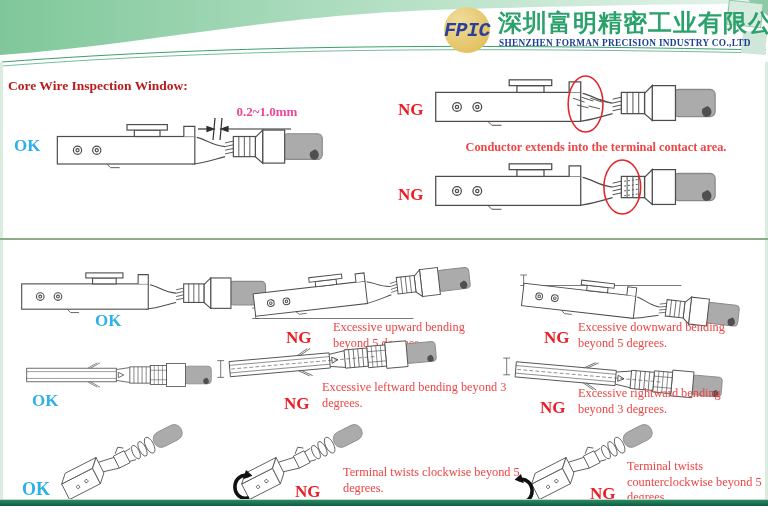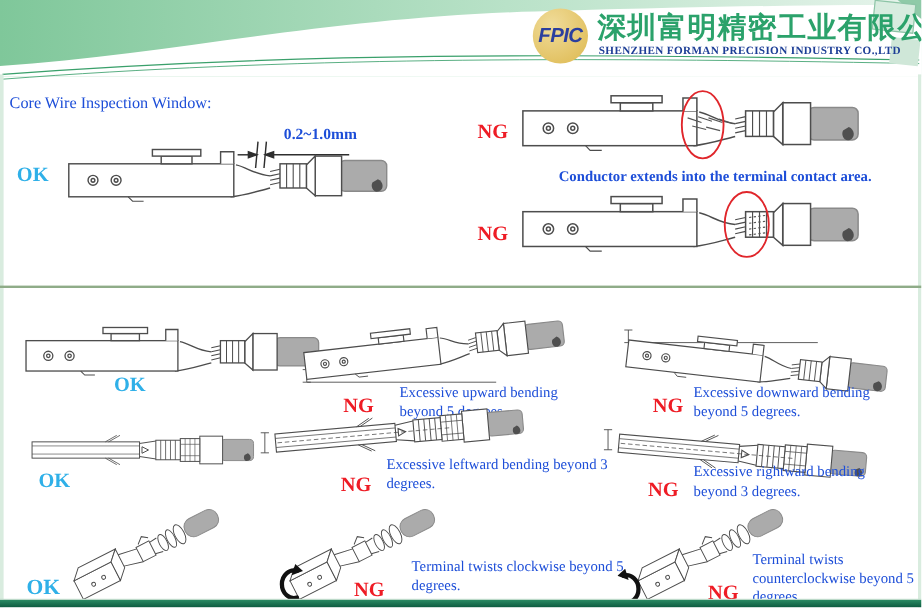--- a/index.html
+++ b/index.html
@@ -16,8 +16,8 @@
         background:radial-gradient(circle at 35% 30%, #efd librar,#ddb84e);
         background:radial-gradient(circle at 35% 30%, #f0dc9a, #ddb84e);
         display:flex;align-items:center;justify-content:center;
-        font-family:Liberation Sans, sans-serif;
-        font-style:italic;font-weight:bold;font-size:17px;color:#2b3f9e;letter-spacing:-.5px}
+        font-family:Liberation Mono, monospace;
+        font-style:italic;font-weight:bold;font-size:20px;color:#2b3f9e;letter-spacing:-.5px}
   .cn{font-weight:bold;font-size:24px;color:var(--brand-green,#2ba26b);letter-spacing:1px;white-space:nowrap}
   .en{font-weight:bold;font-size:9.3px;color:var(--brand-blue,#1d3e96);letter-spacing:.3px;white-space:nowrap}
   .divider{height:2px;background:#8fac88}

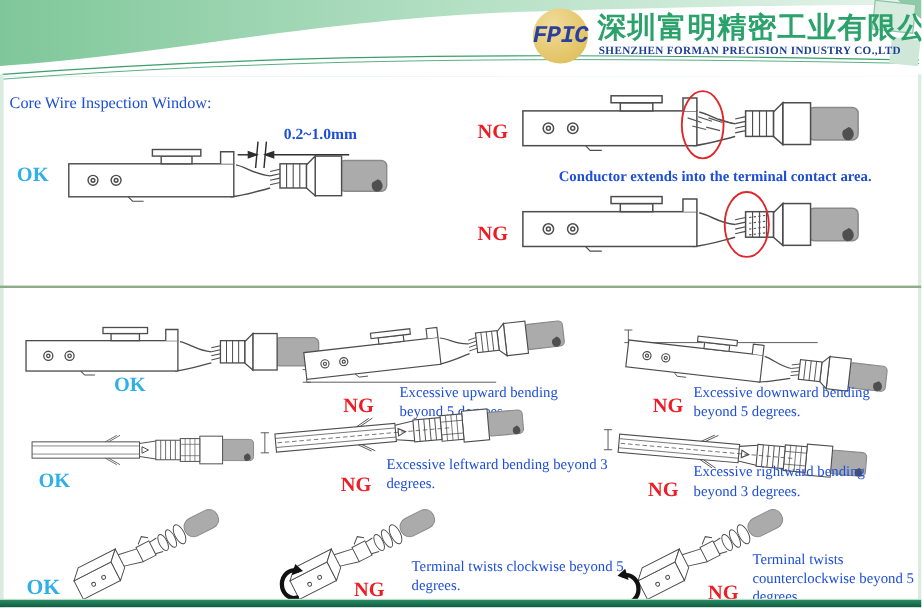--- a/index.html
+++ b/index.html
@@ -6,7 +6,7 @@
   .page{position:relative;width:768px;height:512px;background:#fff;overflow:hidden;
         font-family:"Liberation Serif","DejaVu Serif",serif;color:#3a3a3a}
   .abs{position:absolute}
-  .sec-title{font-weight:normal;font-size:13.5px;color:#1d4ed8}
+  .sec-title{font-weight:bold;font-size:13.5px;color:#b91c1c}
   .cap{font-size:12.3px;line-height:1.27;color:#1d4ed8}
   .lbl{font-weight:bold;font-size:17px;line-height:1}
   .ok{color:var(--ok-blue,#2fb0e8)}

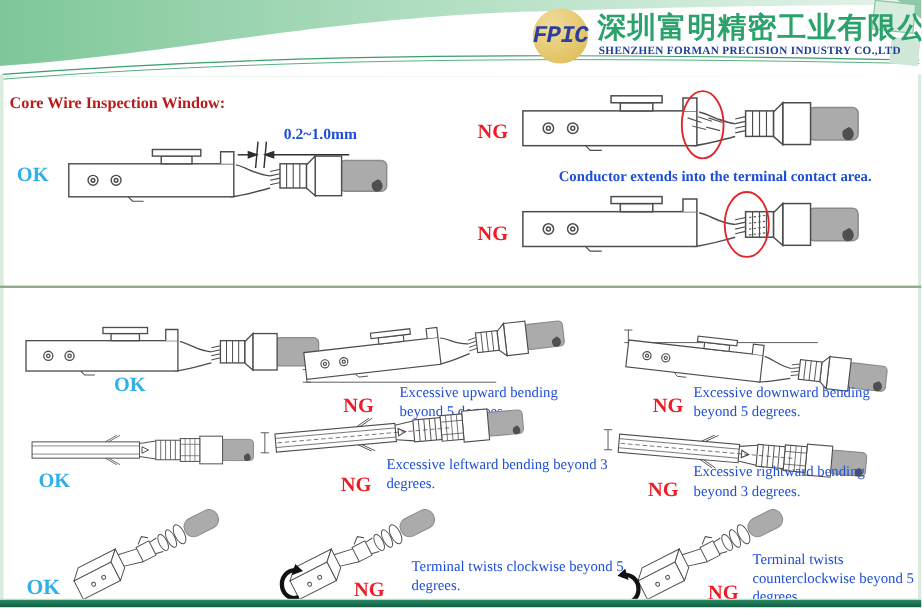--- a/index.html
+++ b/index.html
@@ -11,7 +11,7 @@
   .lbl{font-weight:bold;font-size:17px;line-height:1}
   .ok{color:var(--ok-blue,#2fb0e8)}
   .ng{color:var(--ng-red,#ee1c25)}
-  .dimlbl{font-weight:bold;font-size:13px;color:#1d4ed8}
+  .dimlbl{font-weight:bold;font-size:13px;color:#ec4899}
   .logo{width:46px;height:46px;border-radius:50%;
         background:radial-gradient(circle at 35% 30%, #efd librar,#ddb84e);
         background:radial-gradient(circle at 35% 30%, #f0dc9a, #ddb84e);

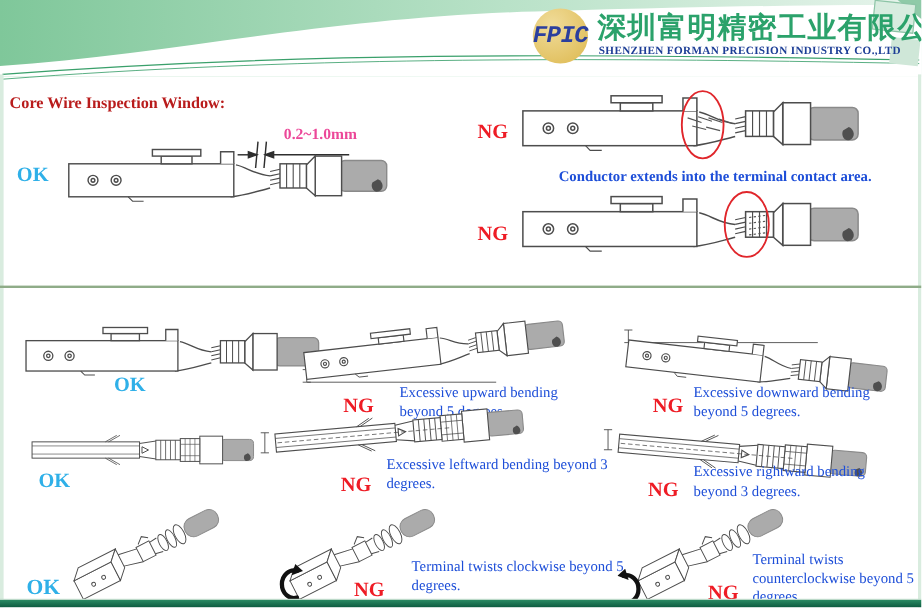--- a/index.html
+++ b/index.html
@@ -7,7 +7,7 @@
         font-family:"Liberation Serif","DejaVu Serif",serif;color:#3a3a3a}
   .abs{position:absolute}
   .sec-title{font-weight:bold;font-size:13.5px;color:#b91c1c}
-  .cap{font-size:12.3px;line-height:1.27;color:#1d4ed8}
+  .cap{font-size:12.3px;line-height:1.27;color:#ef4444}
   .lbl{font-weight:bold;font-size:17px;line-height:1}
   .ok{color:var(--ok-blue,#2fb0e8)}
   .ng{color:var(--ng-red,#ee1c25)}

